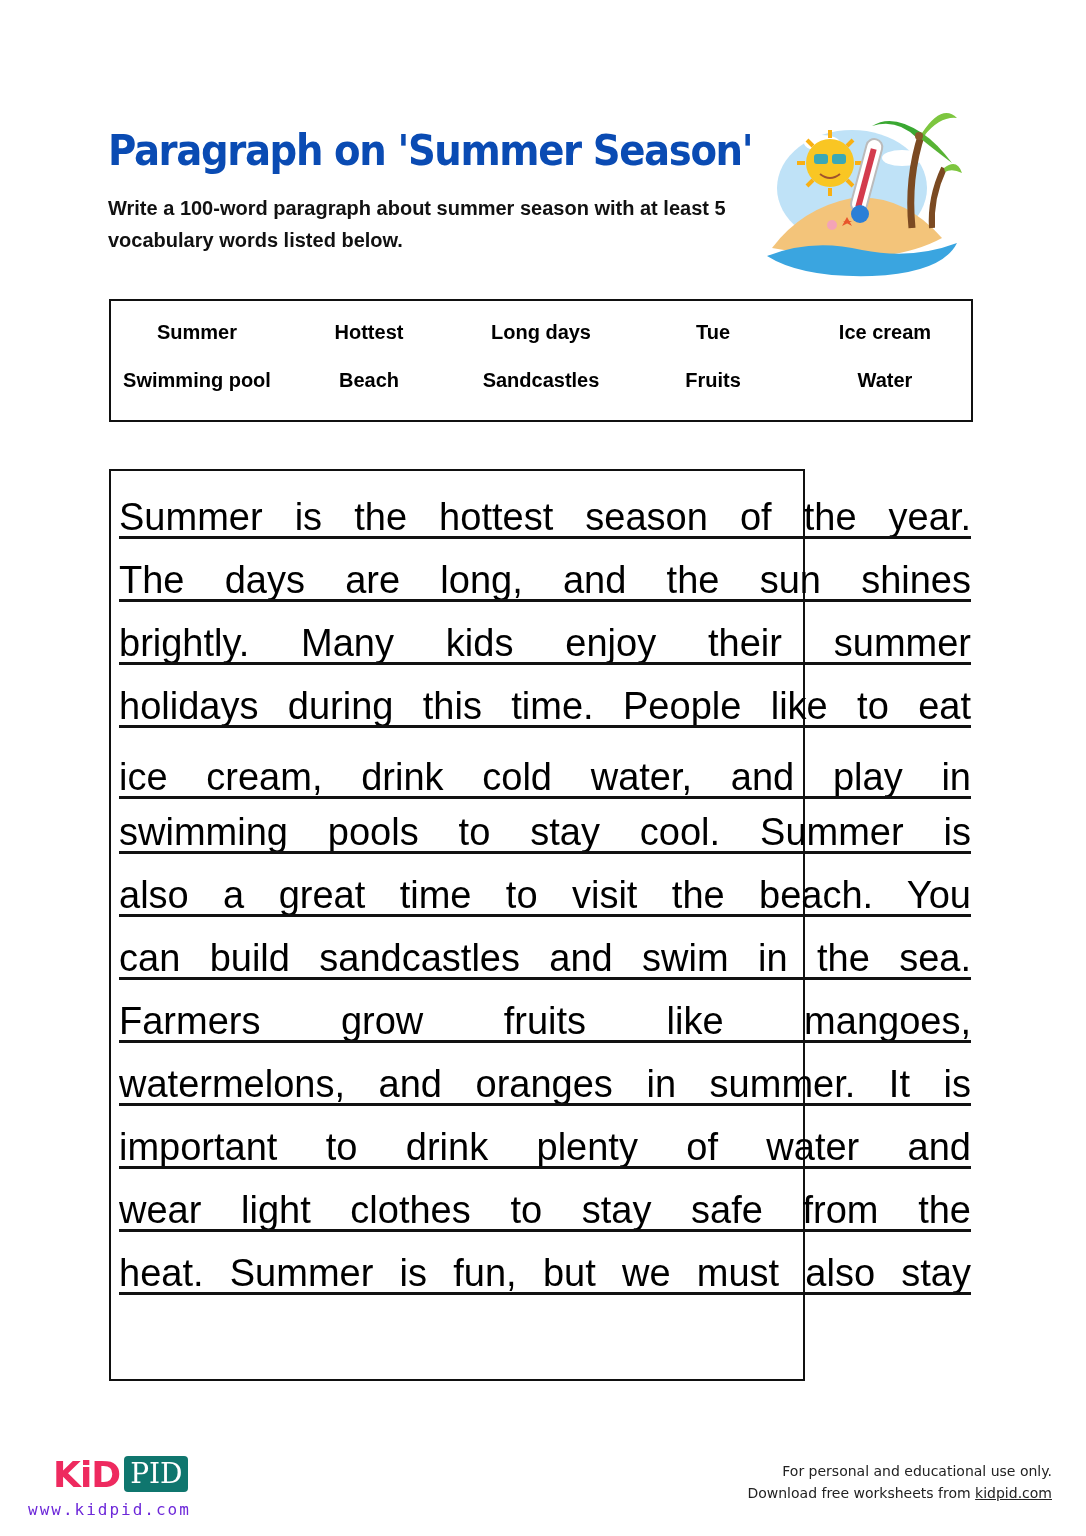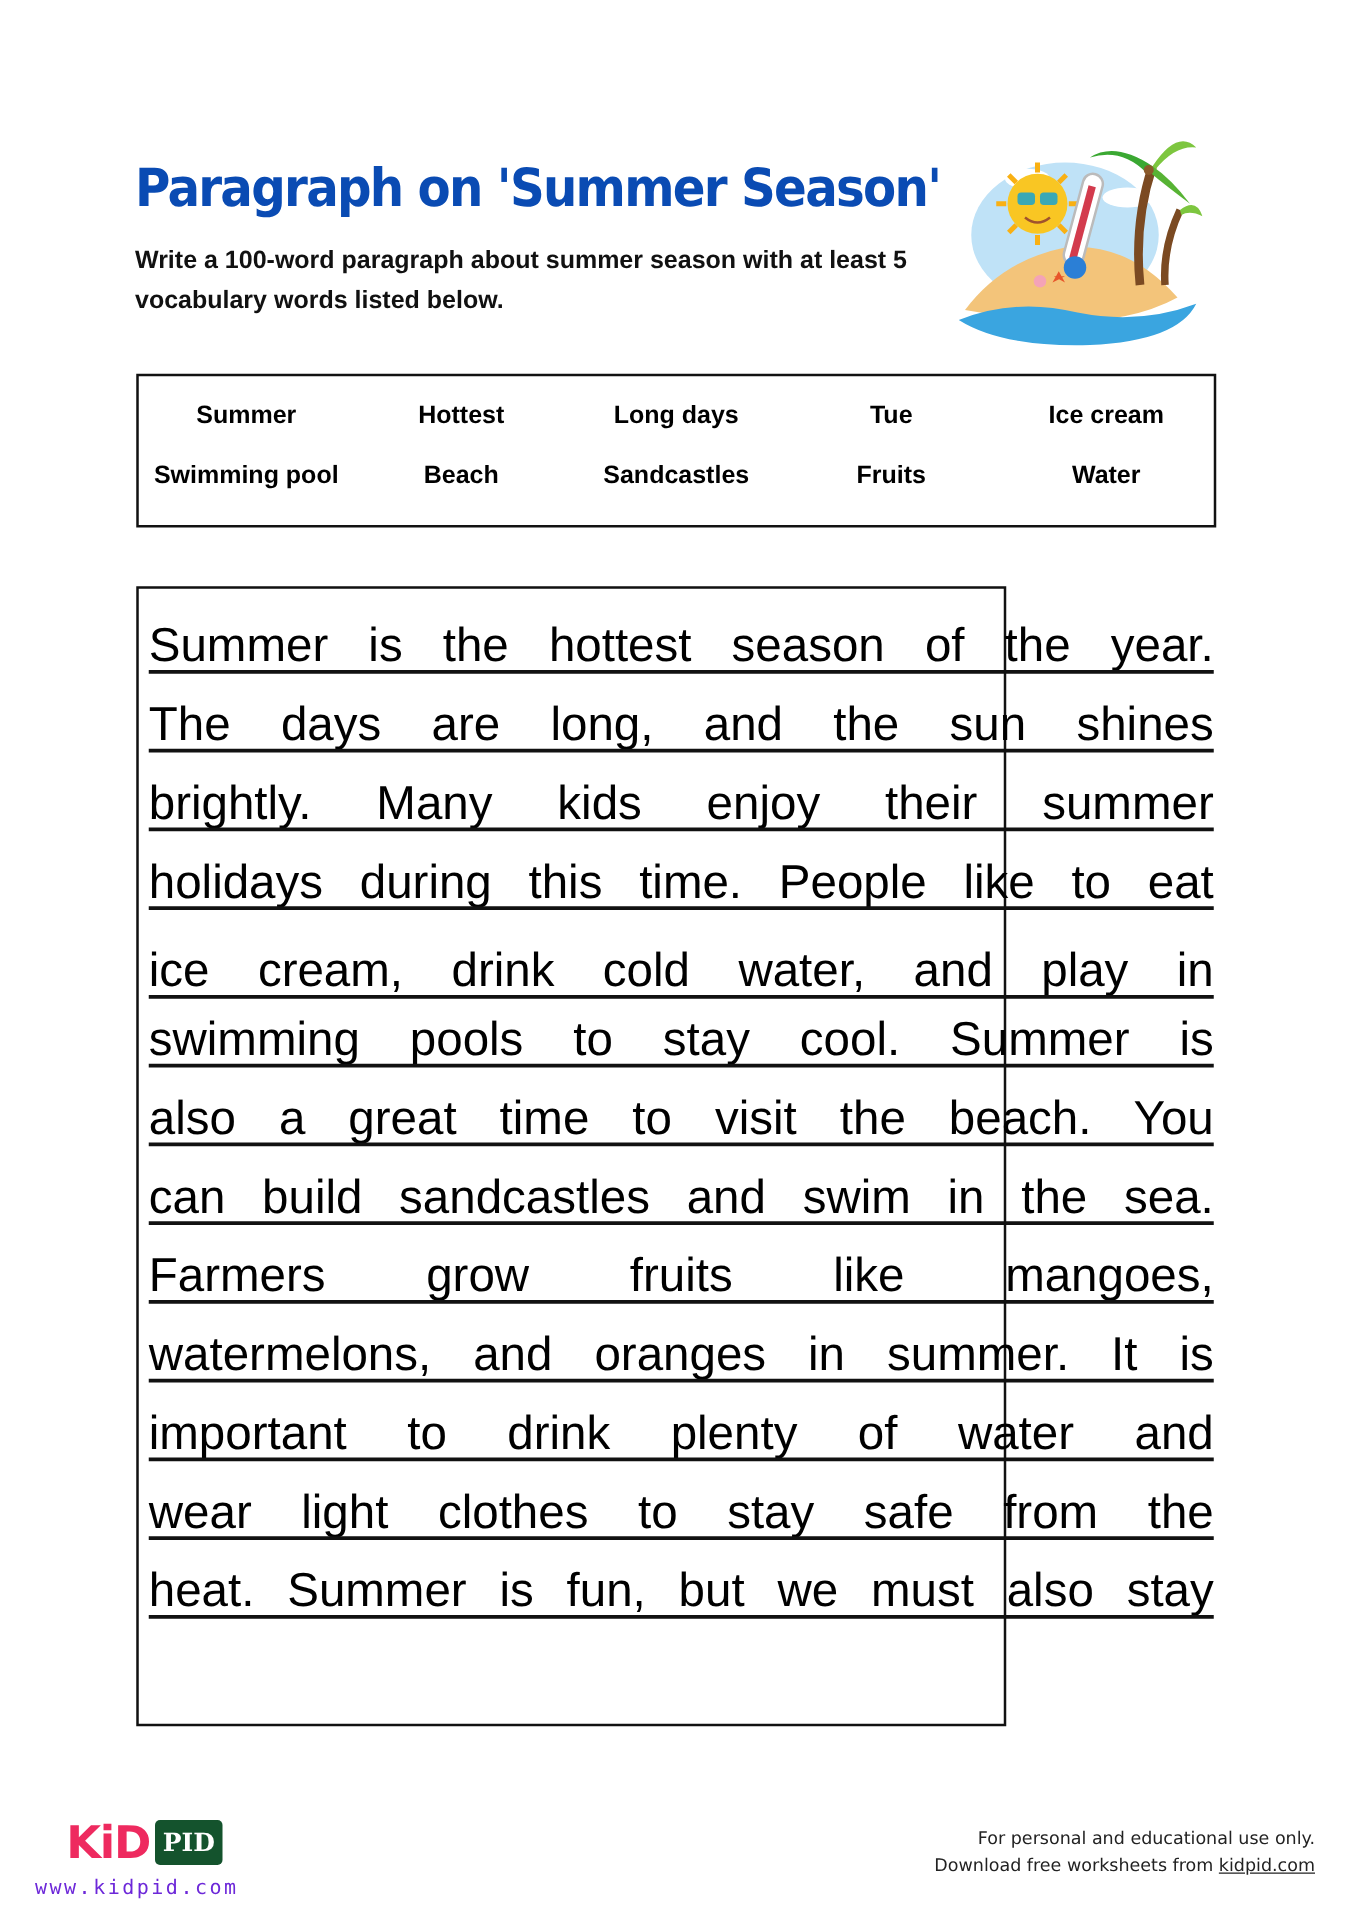--- a/index.html
+++ b/index.html
@@ -25,7 +25,7 @@
 
     .logo { position: absolute; left: 28px; top: 1454px; height: 40px; display: flex; align-items: center; }
     .logo-kid { font-family: "DejaVu Sans", sans-serif; font-weight: bold; font-size: 36px; color: #ee2a5f; letter-spacing: -1px; margin-left: 25px; }
-    .logo-pid { margin-left: 4px; background: #14532d; color: #fff; font-family: "DejaVu Serif", serif; font-weight: bold; font-size: 20px; padding: 0 6px; border-radius: 4px; height: 36px; line-height: 36px; }
+    .logo-pid { margin-left: 4px; background: #0f766e; color: #fff; font-family: "DejaVu Serif", serif; font-weight: normal; font-size: 28px; padding: 0 6px; border-radius: 4px; height: 36px; line-height: 36px; }
     .logo-url { position: absolute; left: 28px; top: 1500px; font-family: "DejaVu Sans Mono", monospace; font-size: 16px; letter-spacing: 2px; color: #6d28d9; }
 
     .footer-note { position: absolute; right: 34px; top: 1460px; text-align: right; font-family: "DejaVu Sans", sans-serif; font-size: 14px; line-height: 22px; color: #222; }

